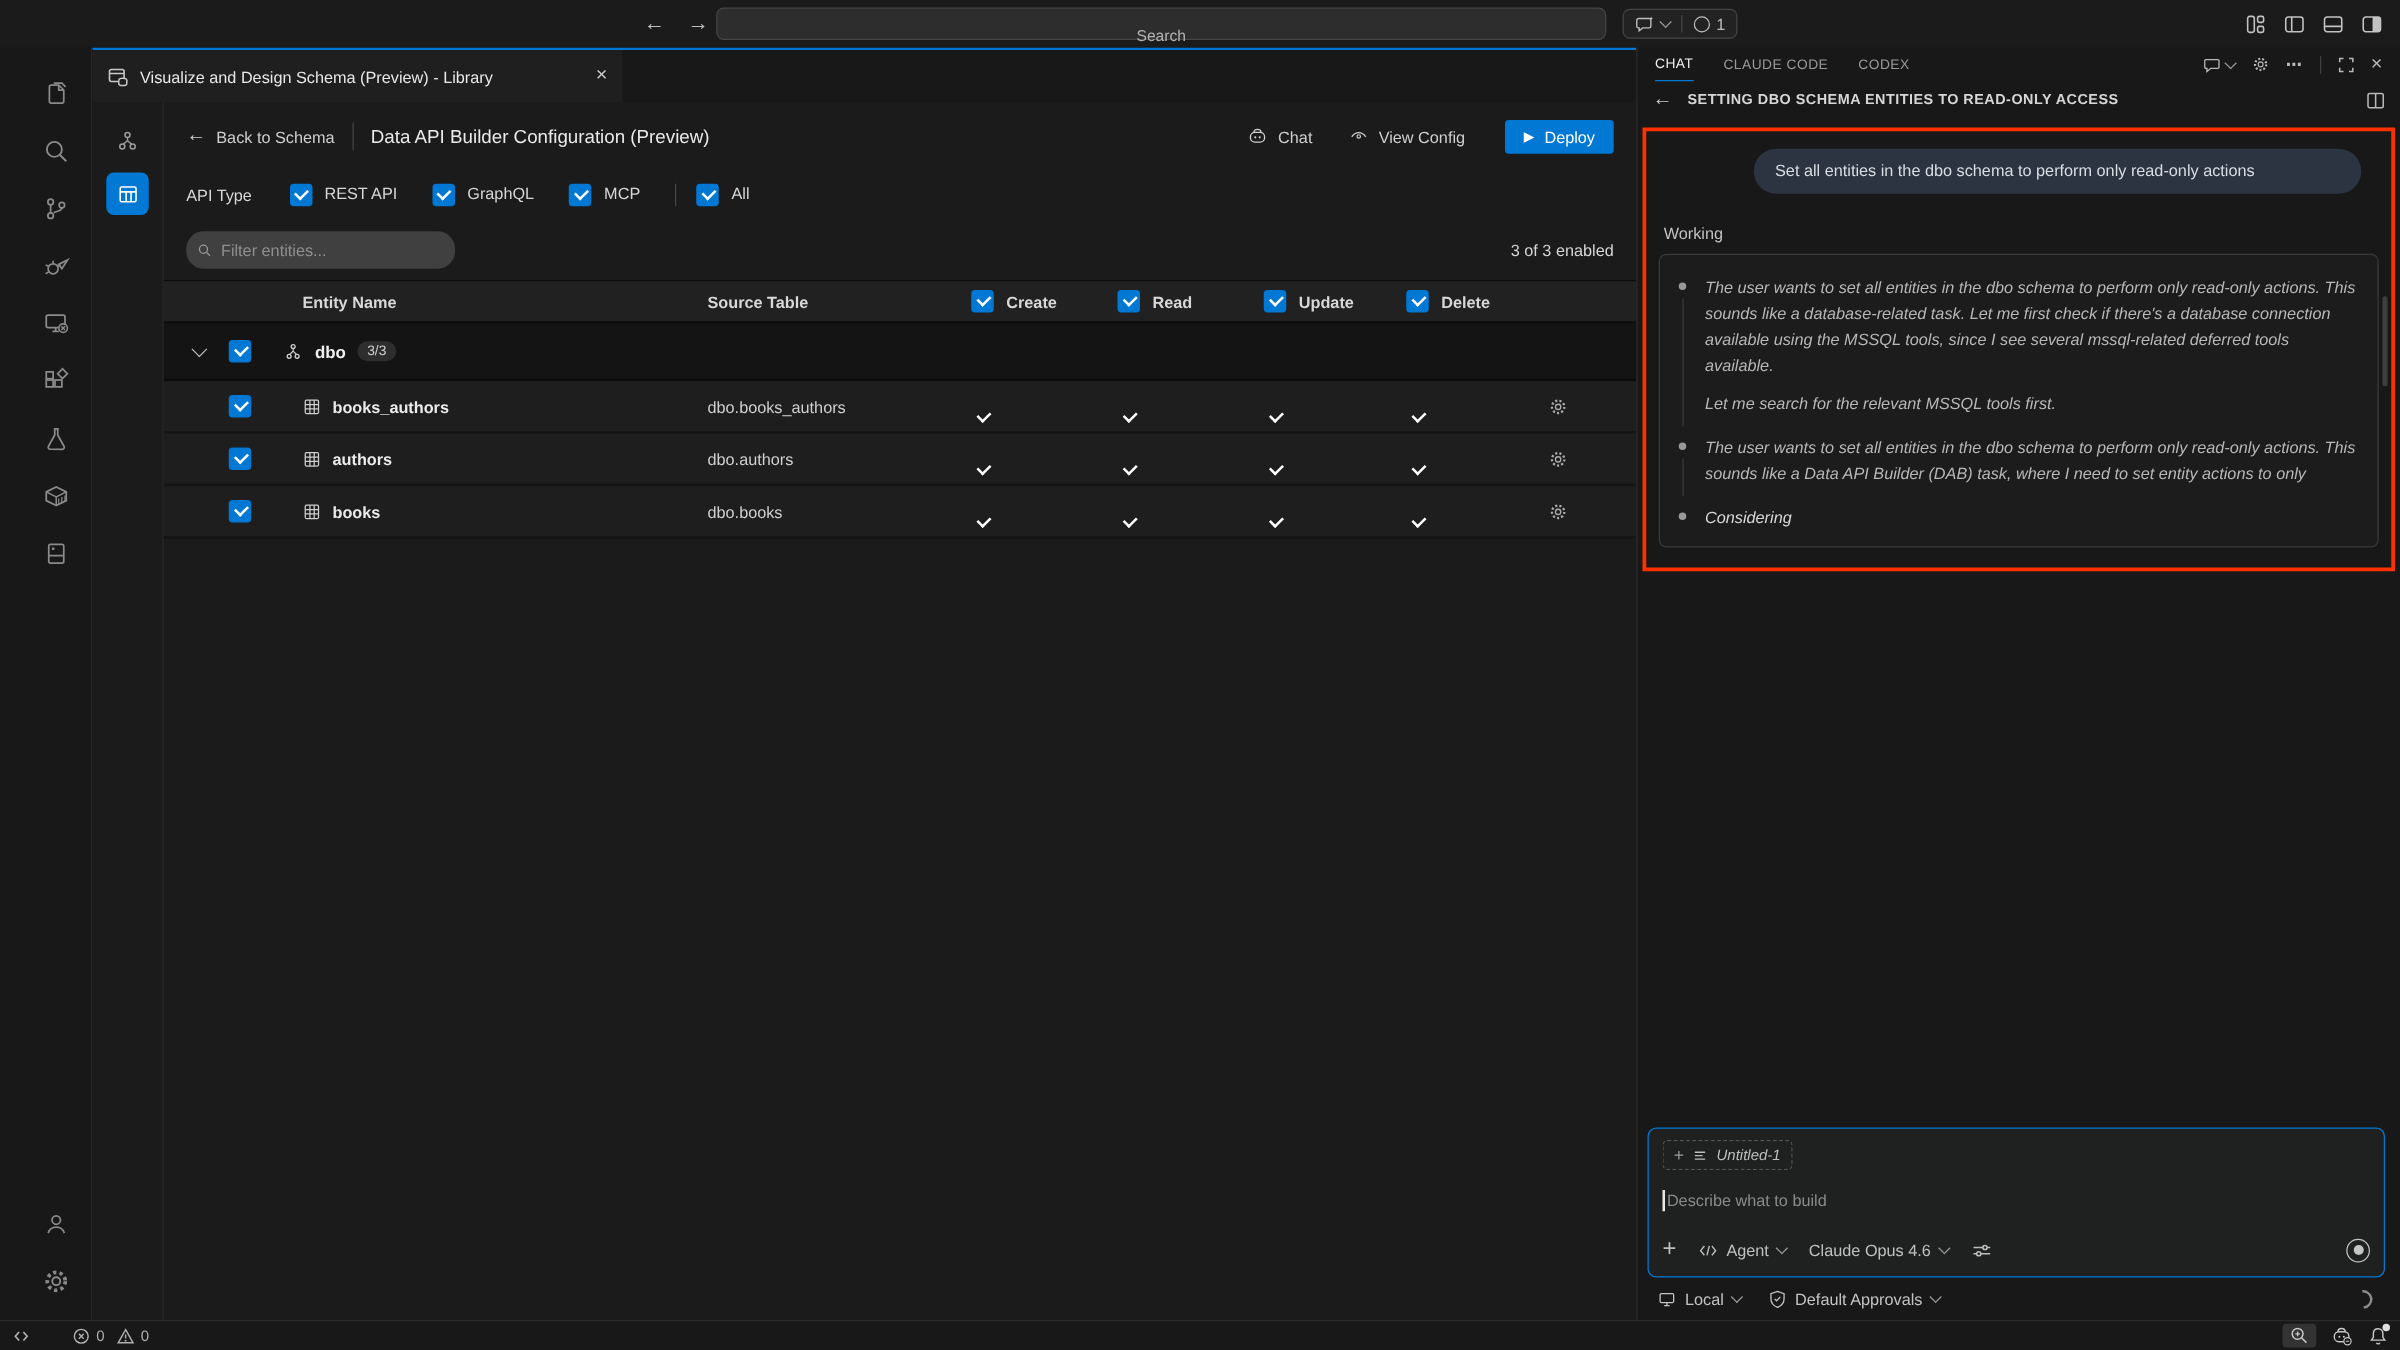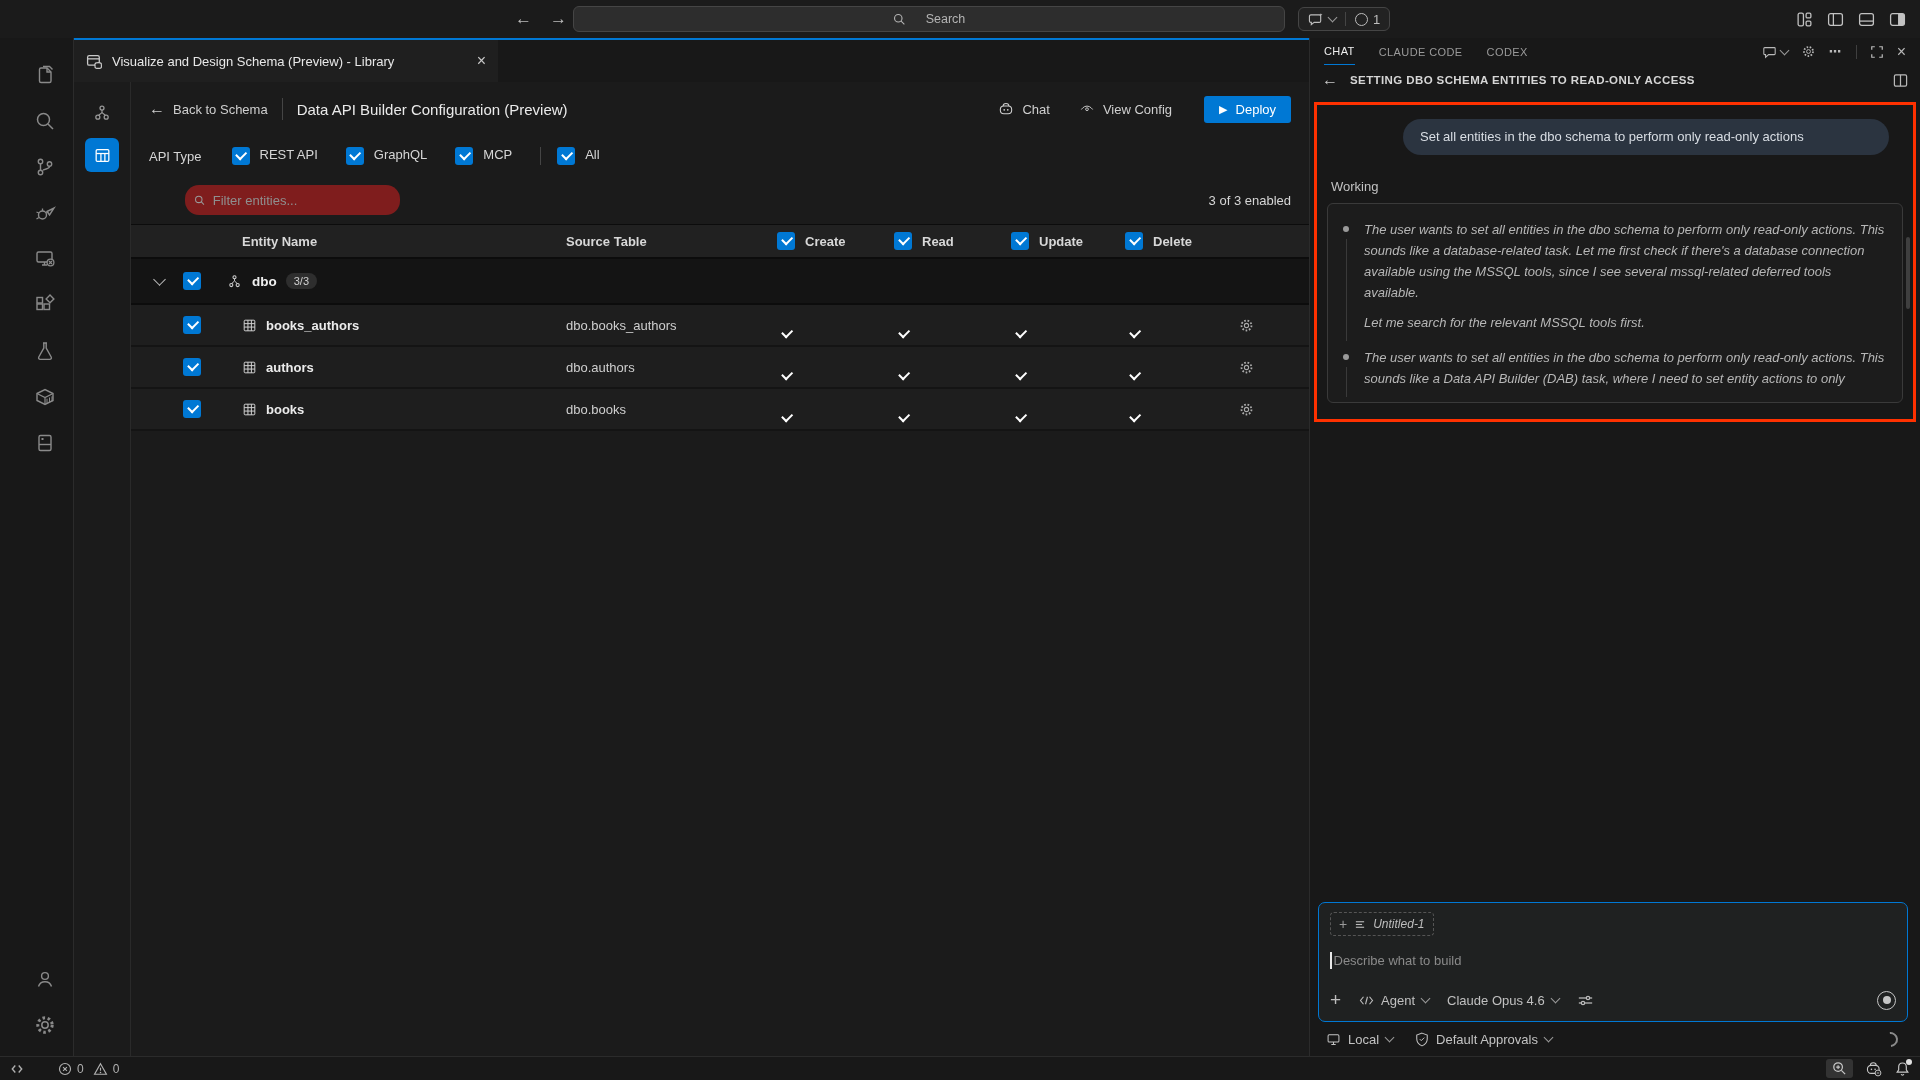--- a/index.html
+++ b/index.html
@@ -12,7 +12,7 @@
   .nav-arrows { position:absolute; left:515px; display:flex; gap:18px; color:#bdbdbd; font-size:17px; }
   .nav-arrows span { cursor:default; }
   .searchbox { position:absolute; left:573px; width:712px; height:26px; background:#2d2d2d; border:1px solid #454545;
-    border-radius:6px; display:flex; align-items:center; justify-content:center; gap:20px; color:#b4b4b4; font-size:12.5px; }
+    border-radius:6px; display:flex; align-items:center; justify-content:center; gap:20px; color:#b4b4b4; font-size:12.5px;flex-direction:column; }
   .tb-badges { position:absolute; left:1298px; height:24px; display:flex; align-items:center; border:1px solid #454545;
     border-radius:6px; background:#222; color:#bdbdbd; }
   .tb-badges .seg { display:flex; align-items:center; gap:5px; padding:0 9px; height:100%; }

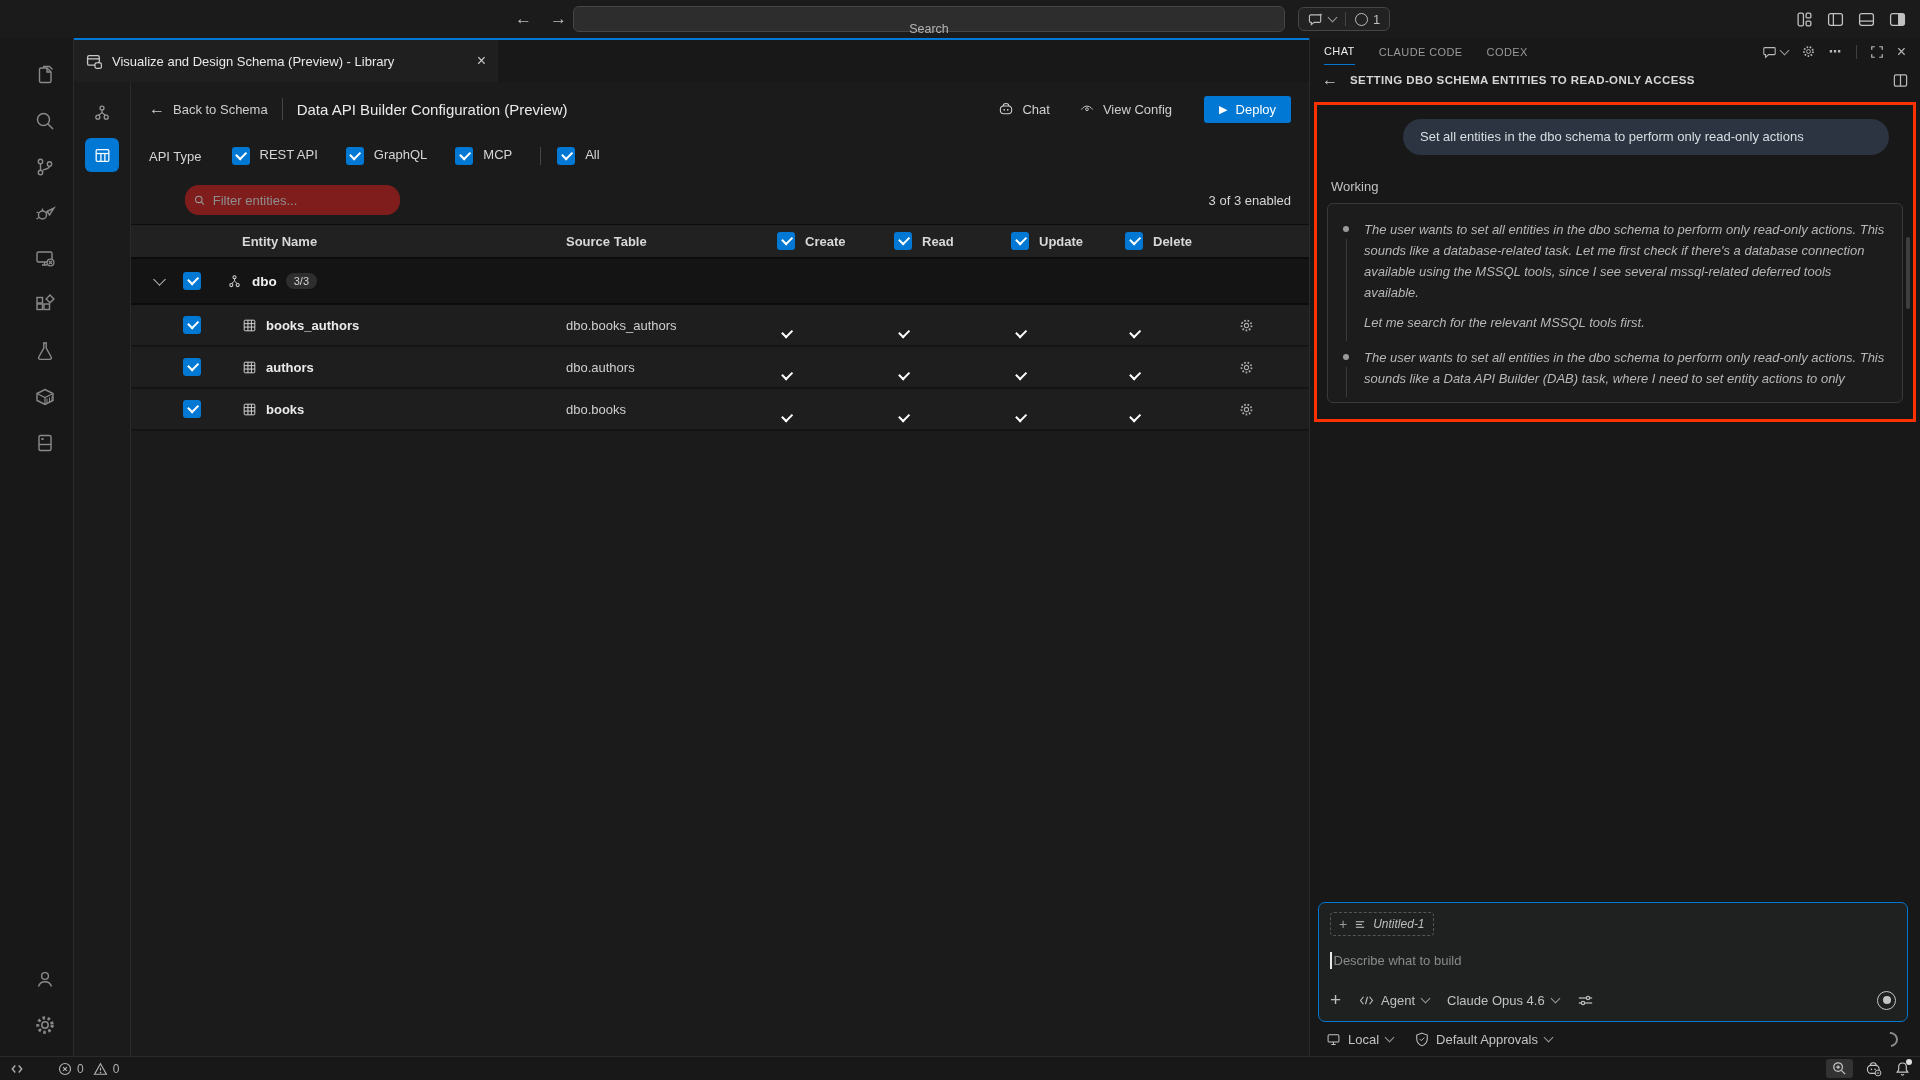--- a/index.html
+++ b/index.html
@@ -56,7 +56,7 @@
   .apipair { display:flex; gap:10px; margin-right:16px; }
 
   .filterrow { height:48px; display:flex; align-items:center; padding:0 18px; }
-  .filterbox { width:215px; height:30px; background:#7f1d1d; border-radius:14px; display:flex; align-items:center; gap:7px; padding:0 9px;margin-left:36px; }
+  .filterbox { width:215px; height:30px; background:#404040; border-radius:14px; display:flex; align-items:center; gap:7px; padding:0 9px; }
   .filterbox input { background:transparent; border:none; outline:none; color:#cfcfcf; font-family:inherit; font-size:13px; width:100%; }
   .filterbox input::placeholder { color:#8f8f8f; }
   .filterrow .spacer { flex:1; }

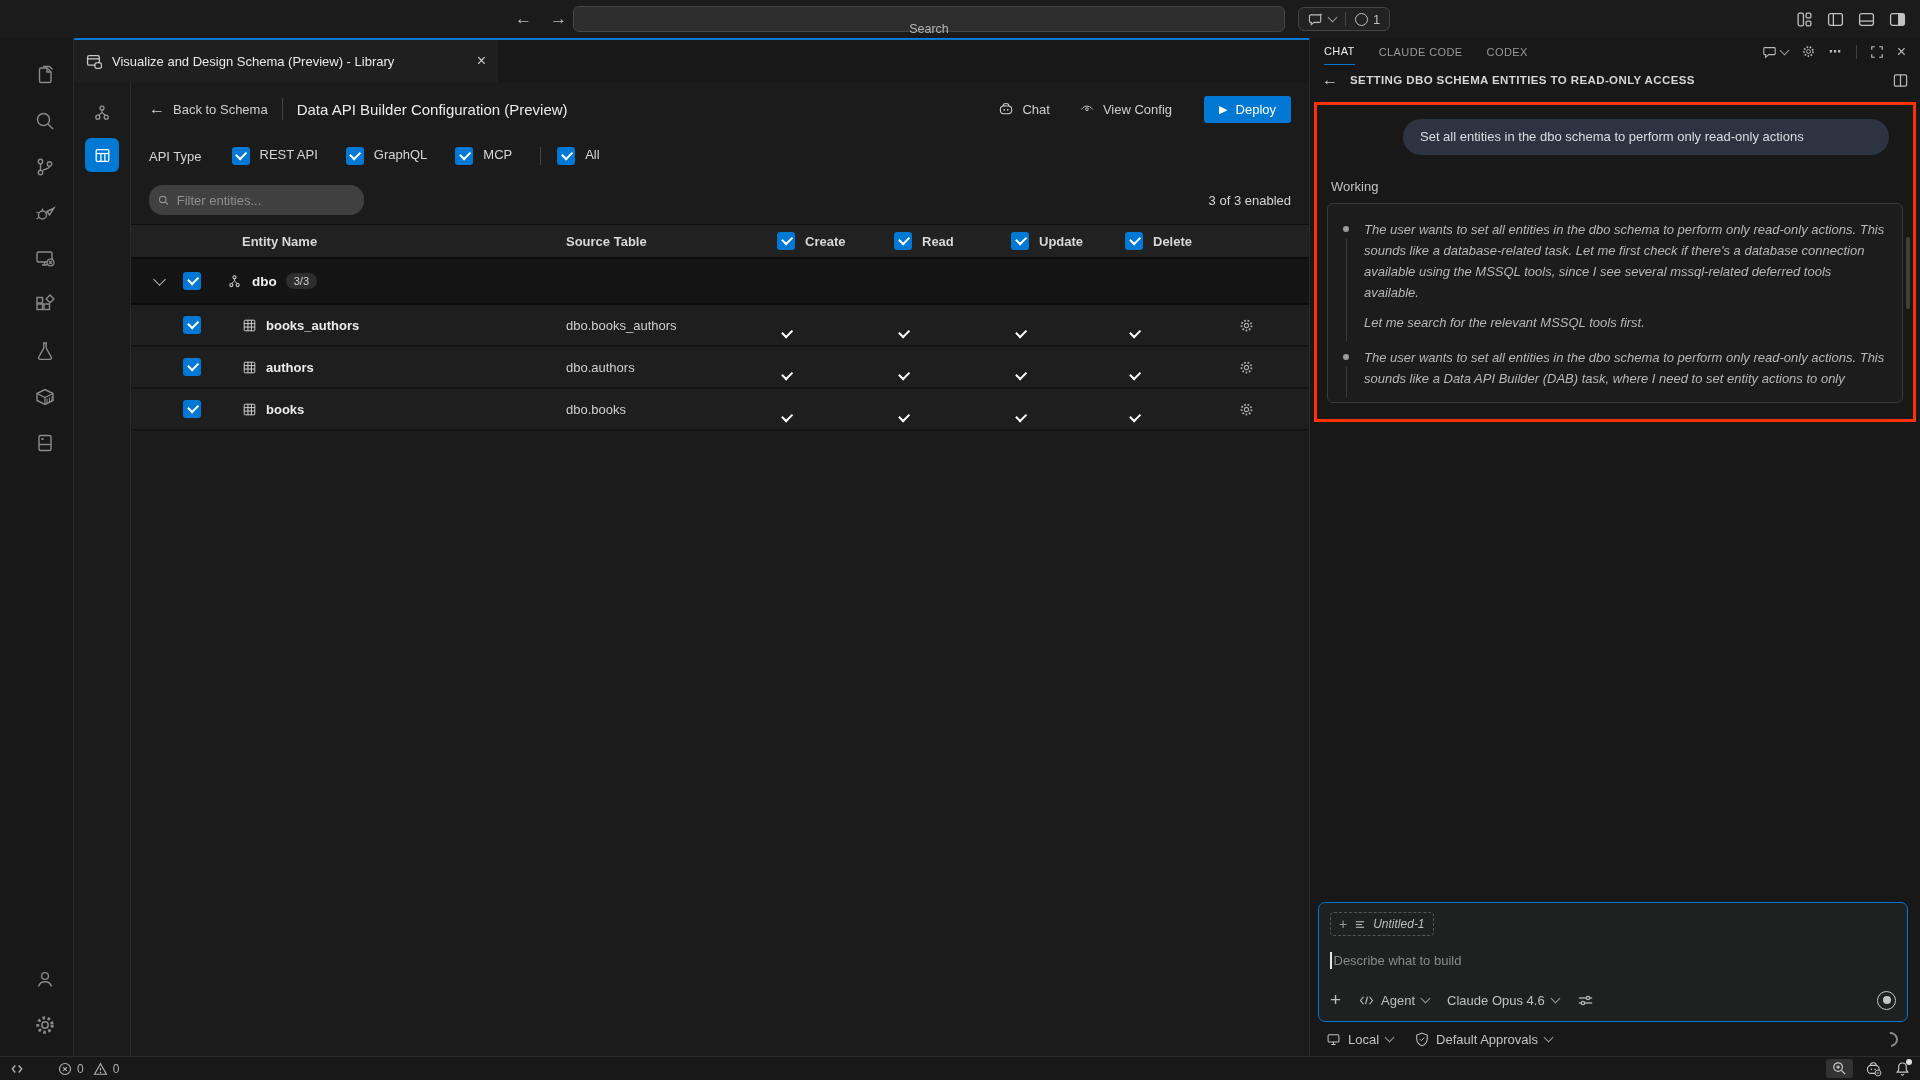--- a/index.html
+++ b/index.html
@@ -531,6 +531,9 @@
             <div class="titem line">
               <p>The user wants to set all entities in the dbo schema to perform only read-only actions. This sounds like a Data API Builder (DAB) task, where I need to set entity actions to only</p>
             </div>
+            <div class="titem" style="color:#d8d8d8;">
+              <p>Considering</p>
+            </div>
           </div>
           <div class="scrollhint"></div>
         </div>

